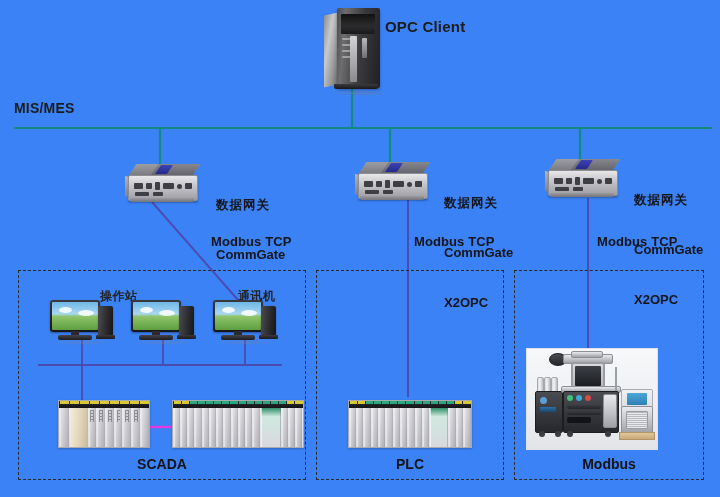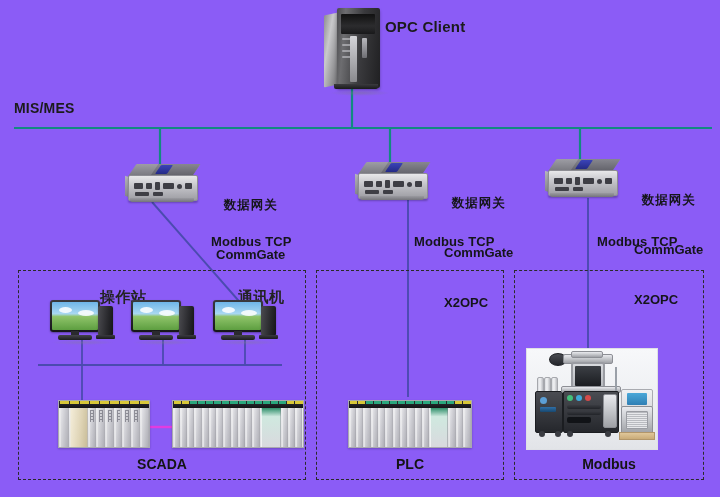--- a/index.html
+++ b/index.html
@@ -15,7 +15,7 @@
     position: relative;
     width: 720px;
     height: 497px;
-    background: #8b5cf6;
+    background: #3b82f6;
     overflow: hidden;
     text-decoration: underline;
   }

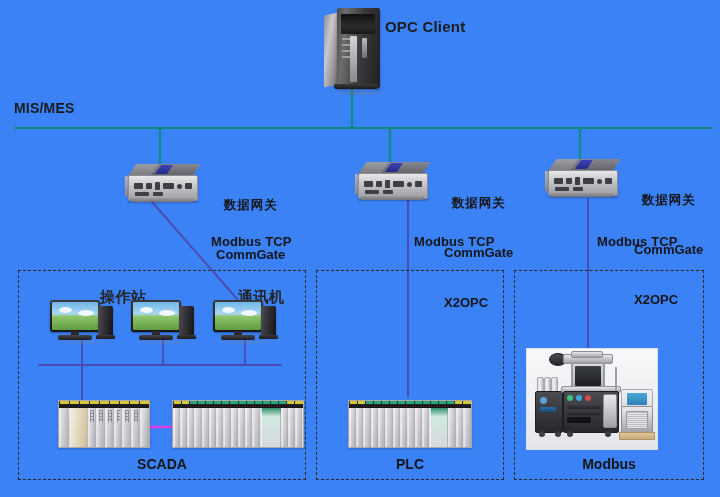--- a/index.html
+++ b/index.html
@@ -56,7 +56,6 @@
     font-family: "DejaVu Sans", sans-serif;
     font-size: 12.5px;
     letter-spacing: 1px;
-    text-align: center;
   }
   .mb-label {
     position: absolute;

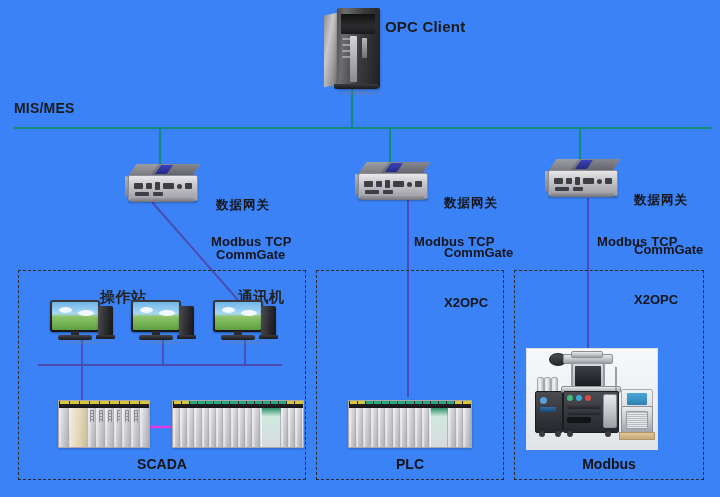--- a/index.html
+++ b/index.html
@@ -75,7 +75,7 @@
   .cn-small {
     position: absolute;
     font-family: "DejaVu Sans", sans-serif;
-    font-size: 15px;
+    font-size: 12px;
     font-weight: 700;
     color: #232323;
     letter-spacing: .5px;

